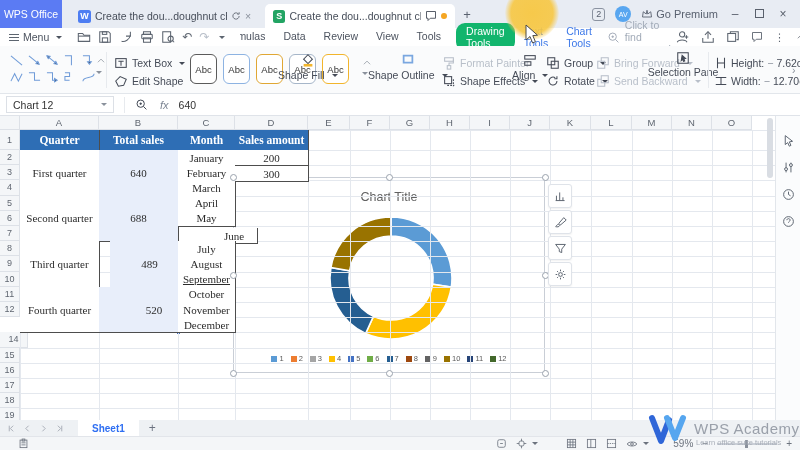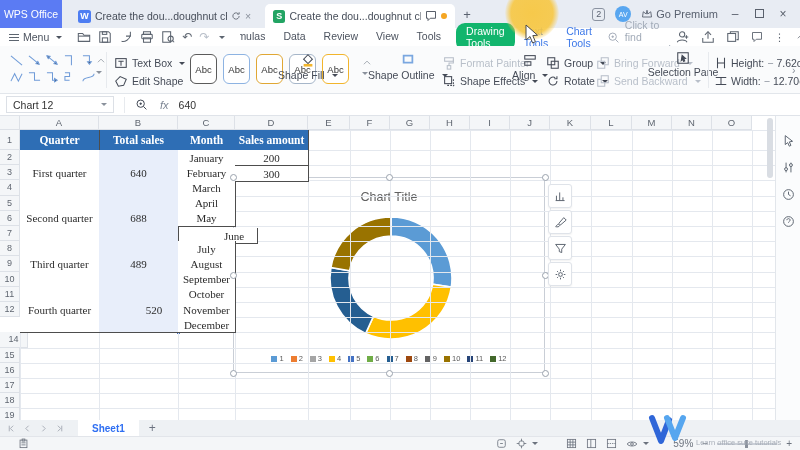--- a/index.html
+++ b/index.html
@@ -646,7 +646,7 @@
     <div class="cell" style="left: 20px; top: 79.6px; width: 80px; height: 46.6px;">Second quarter</div>
     <div class="cell selfill" style="left: 99px; top: 79.6px; width: 80px; height: 46.6px;">688</div>
     <div class="cell" style="left: 20px; top: 125.2px; width: 80px; height: 46.6px;">Third quarter</div>
-    <div class="cell selfill" style="left: 99px; top: 125.2px; width: 80px; height: 46.6px;">489</div>
+    <div class="cell selfill" style="left: 110px; top: 125.2px; width: 80px; height: 46.6px;">489</div>
     <div class="cell" style="left: 20px; top: 170.8px; width: 80px; height: 46.6px;">Fourth quarter</div>
     <div class="cell selfill" style="left: 99px; top: 170.8px; width: 80px; height: 46.6px; padding-left: 31px;">520</div>
     <div class="cell" style="left: 178px; top: 34px; width: 58px; height: 16.2px;">January</div>

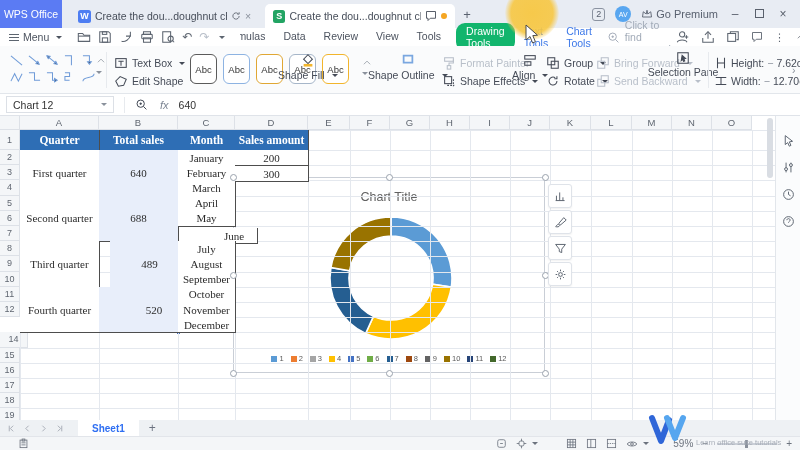--- a/index.html
+++ b/index.html
@@ -657,7 +657,7 @@
     <div class="cell" style="left: 178px; top: 112px; width: 47px; height: 16.2px; margin-left: 33px;">June</div>
     <div class="cell" style="left: 178px; top: 125.2px; width: 58px; height: 16.2px;">July</div>
     <div class="cell" style="left: 178px; top: 140.4px; width: 58px; height: 16.2px;">August</div>
-    <div class="cell" style="left: 178px; top: 155.6px; width: 58px; height: 16.2px;">September</div>
+    <div class="cell" style="left: 178px; top: 155.6px; width: 58px; height: 16.2px; text-decoration: underline;">September</div>
     <div class="cell" style="left: 178px; top: 170.8px; width: 58px; height: 16.2px;">October</div>
     <div class="cell" style="left: 178px; top: 186px; width: 58px; height: 16.2px;">November</div>
     <div class="cell" style="left: 178px; top: 201.2px; width: 58px; height: 16.2px;">December</div>

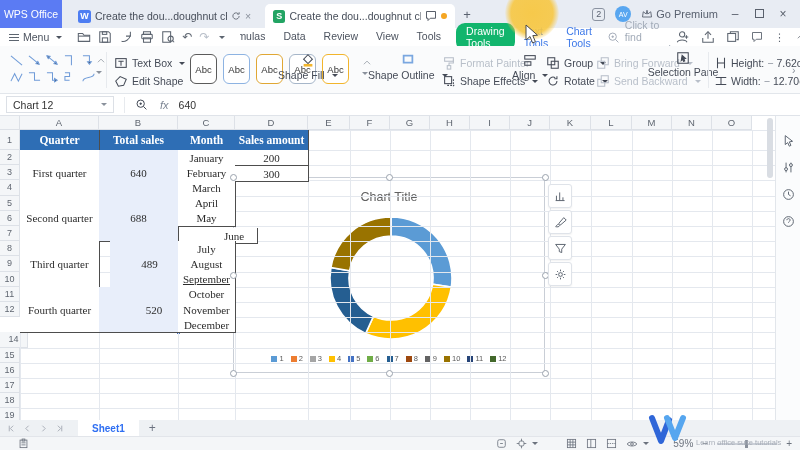--- a/index.html
+++ b/index.html
@@ -821,6 +821,7 @@
     <path d="M4 4 L13 27 L21 6" fill="none" stroke="#2f66d8" stroke-width="6" stroke-linecap="round" stroke-linejoin="round"></path>
     <path d="M19 4 L27 24 L35 4" fill="none" stroke="#56a6ef" stroke-width="6" stroke-linecap="round" stroke-linejoin="round"></path>
   </svg>
+  <span id="wm-title">WPS Academy</span>
   <span id="wm-sub">Learn office suite tutorials</span>
 </div>
 

